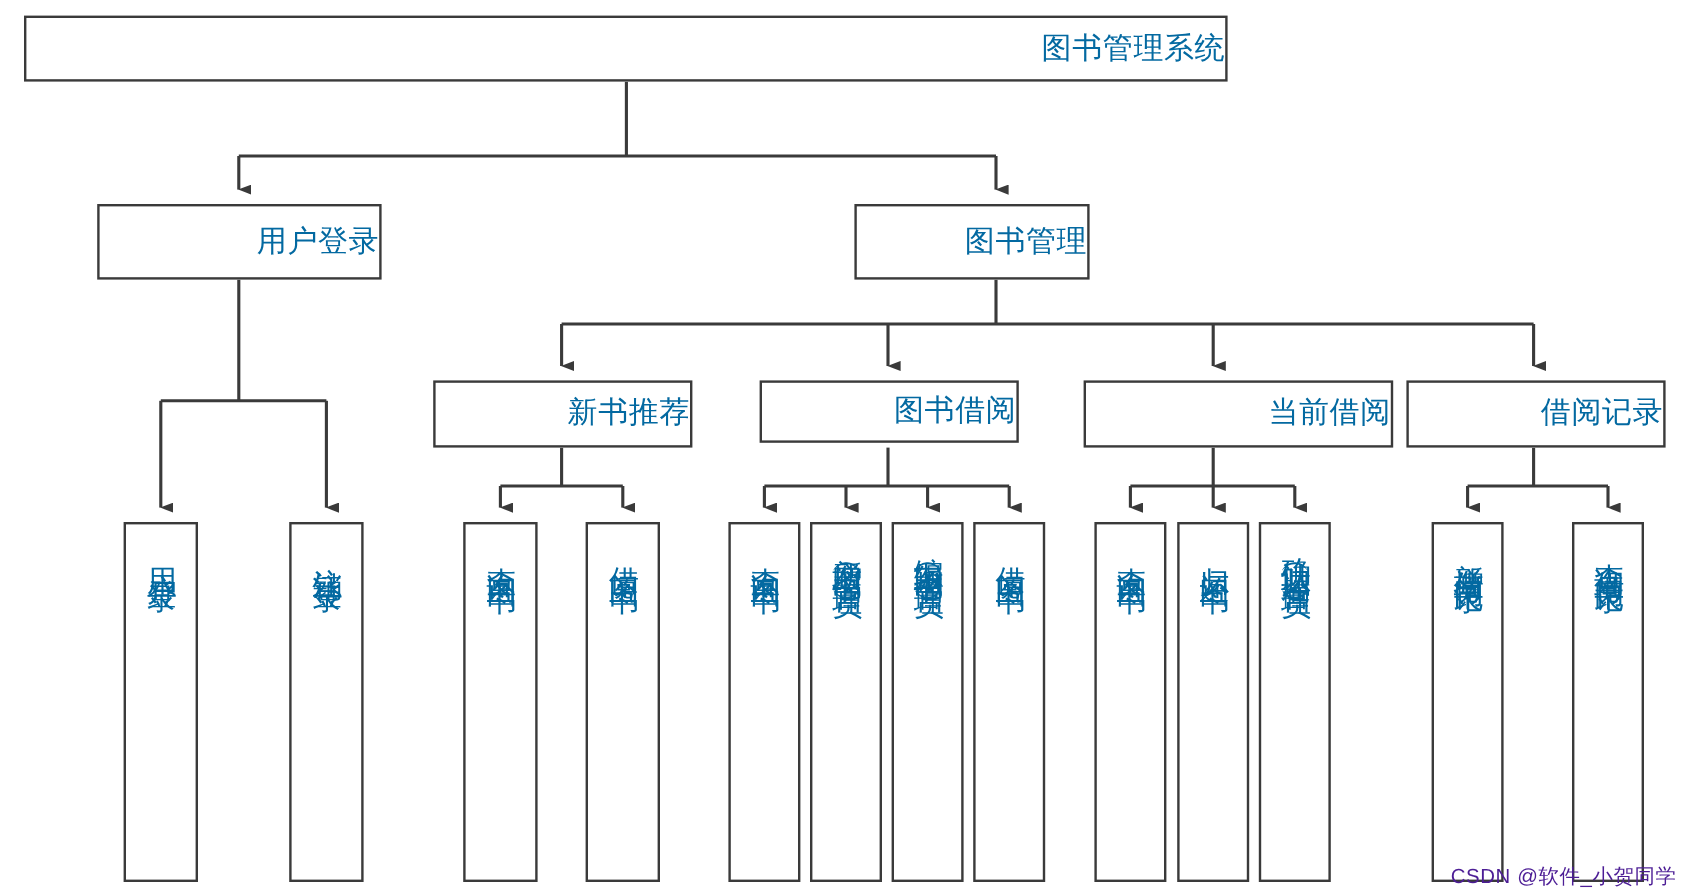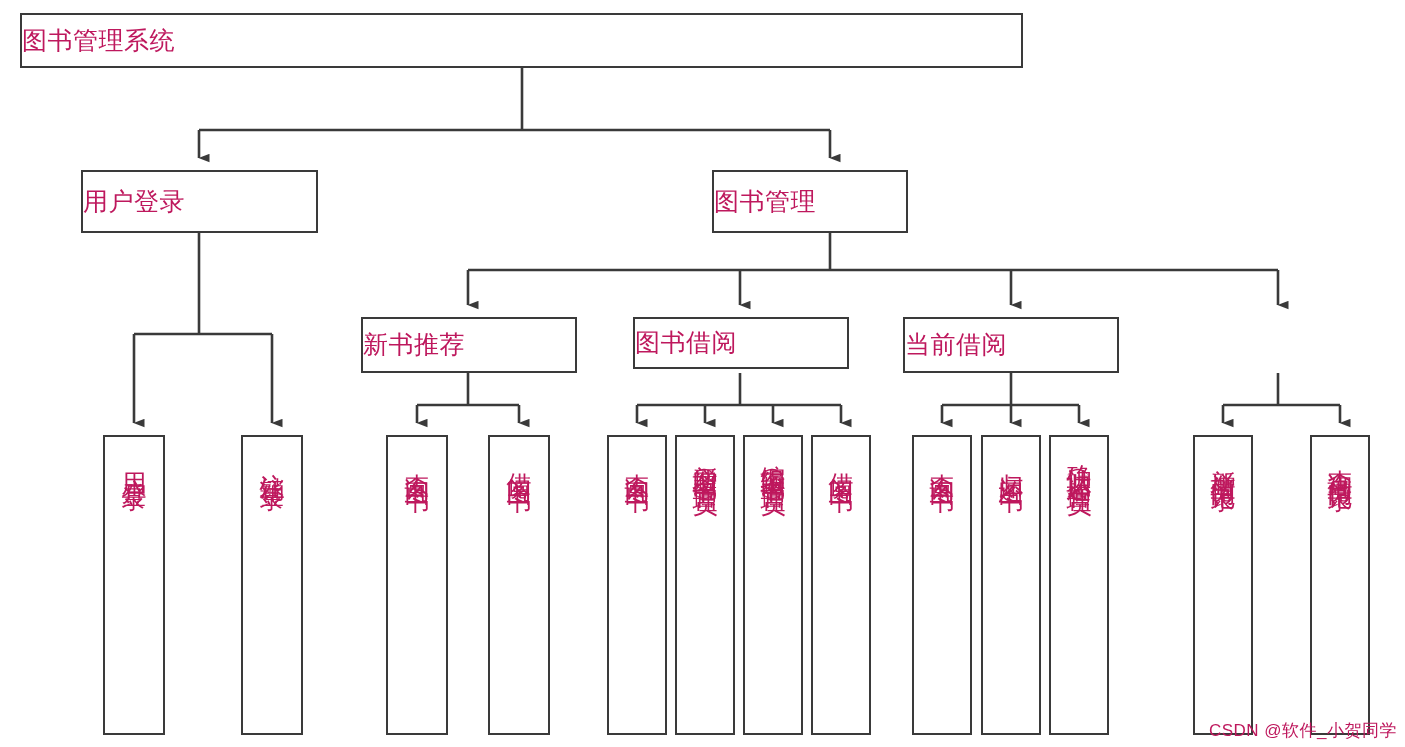--- a/index.html
+++ b/index.html
@@ -32,8 +32,8 @@
     border: 2.5px solid #3a3a3a;
     display: flex;
     align-items: center;
-    justify-content: flex-start;
-    color: #be185d;
+    justify-content: flex-end;
+    color: #0369a1;
   }
   .node .label {
     text-align: center;

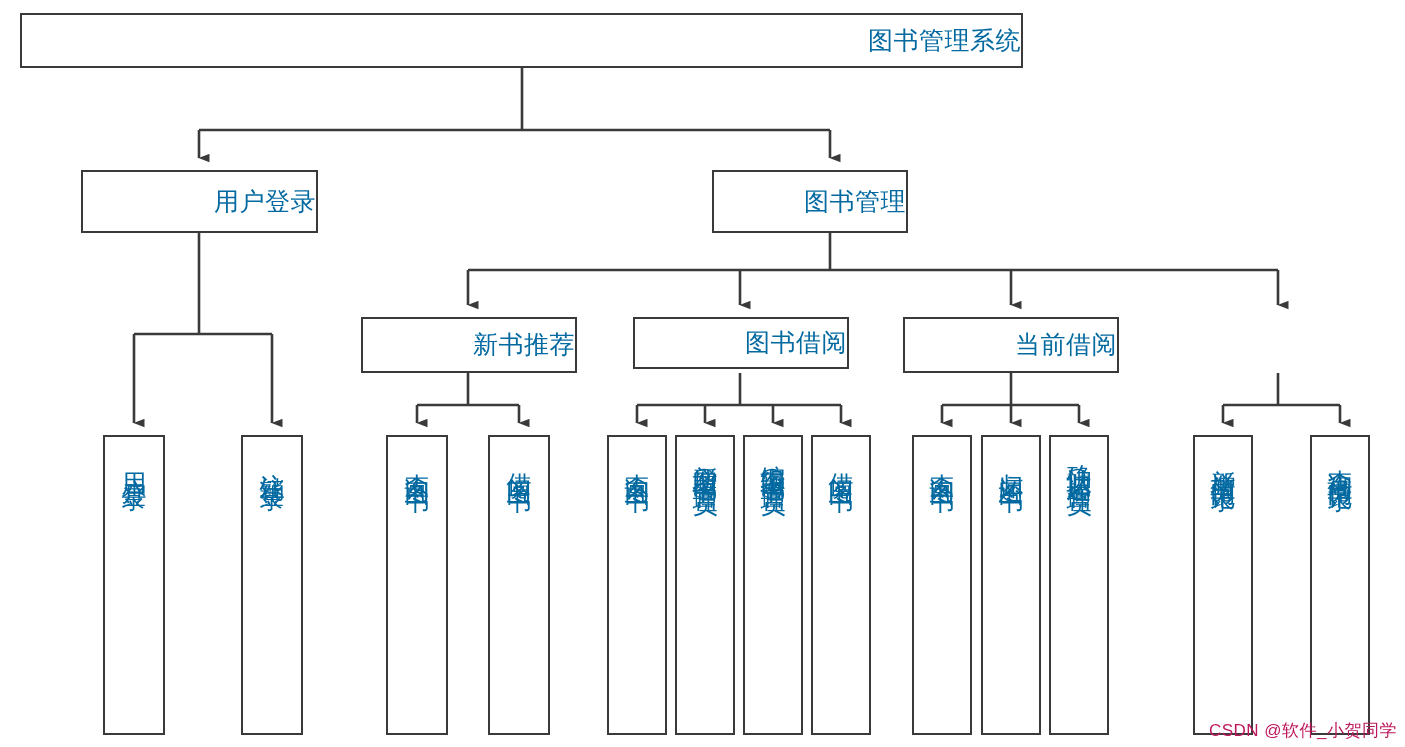--- a/index.html
+++ b/index.html
@@ -149,7 +149,7 @@
     <span class="label">图书借阅</span>
   </div>
 
-  <div class="node horizontal" style="left:903px; top:317px; width:216px; height:56px;">
+  <div class="node horizontal" style="left:903px; top:317px; width:258px; height:56px;">
     <span class="label">当前借阅</span>
   </div>
 

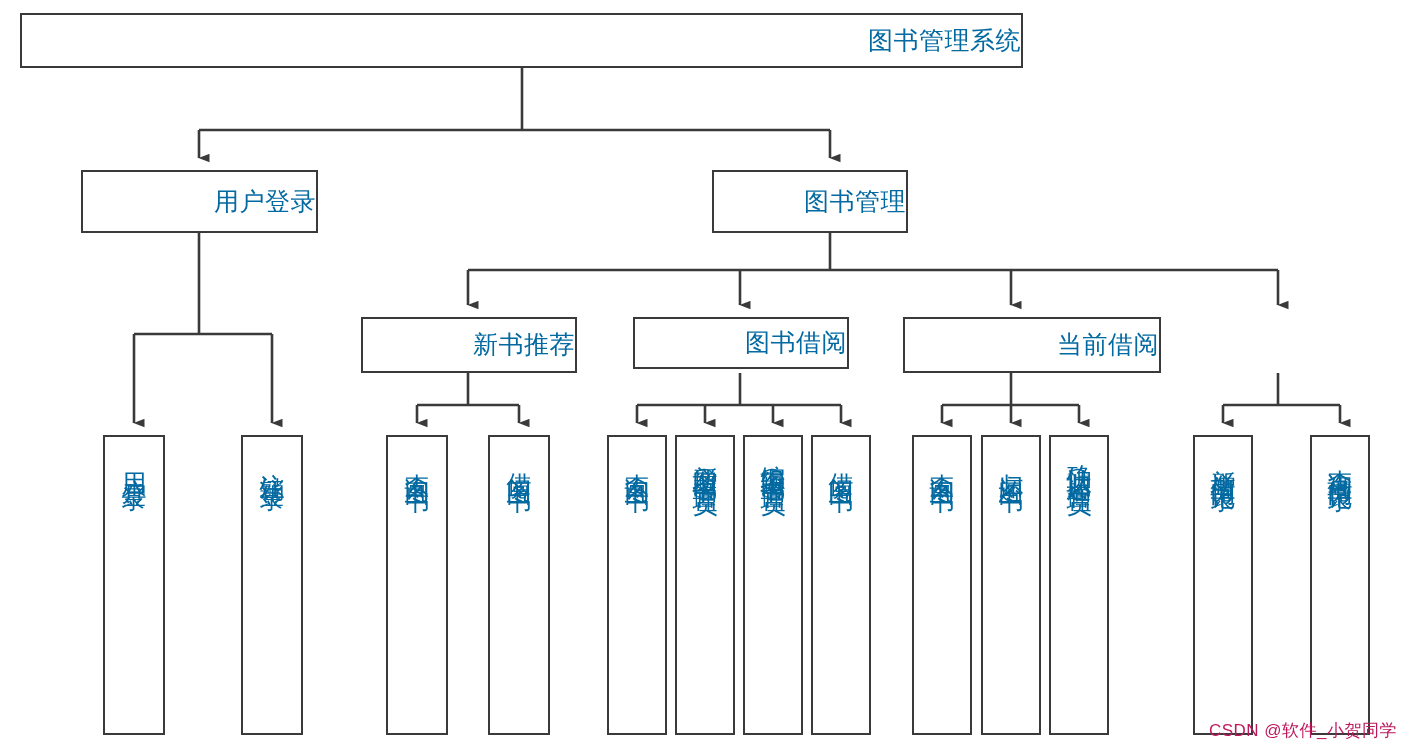--- a/index.html
+++ b/index.html
@@ -153,6 +153,9 @@
     <span class="label">当前借阅</span>
   </div>
 
+  <div class="node horizontal" style="left:1172px; top:317px; width:216px; height:56px;">
+    <span class="label">借阅记录</span>
+  </div>
 
   <div class="node vertical" style="left:103px; top:435px; width:62px; height:300px;">
     <span class="label">用户登录</span>

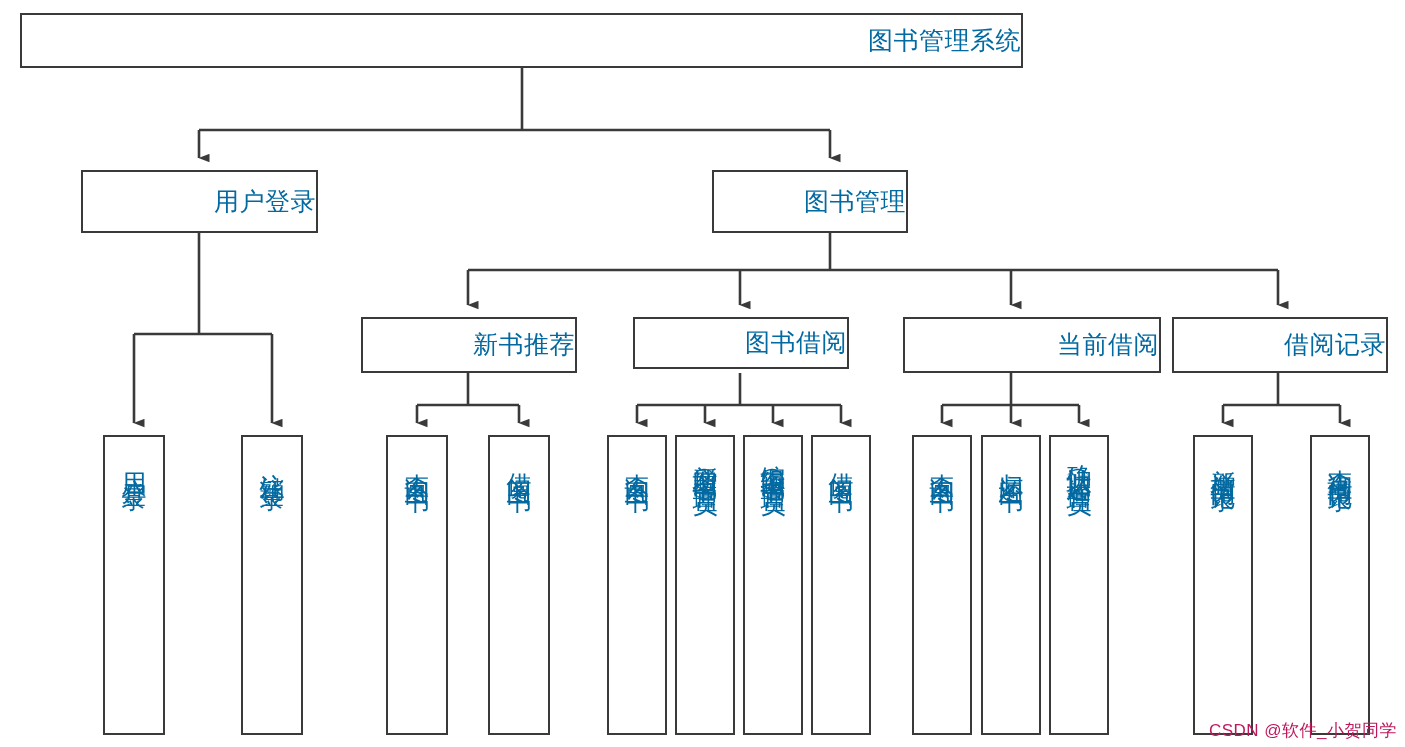--- a/index.html
+++ b/index.html
@@ -68,7 +68,7 @@
     right: 8px;
     bottom: 5px;
     font-size: 17px;
-    color: #be185d;
+    color: #4c1d95;
     letter-spacing: 0.5px;
     white-space: nowrap;
     user-select: none;

